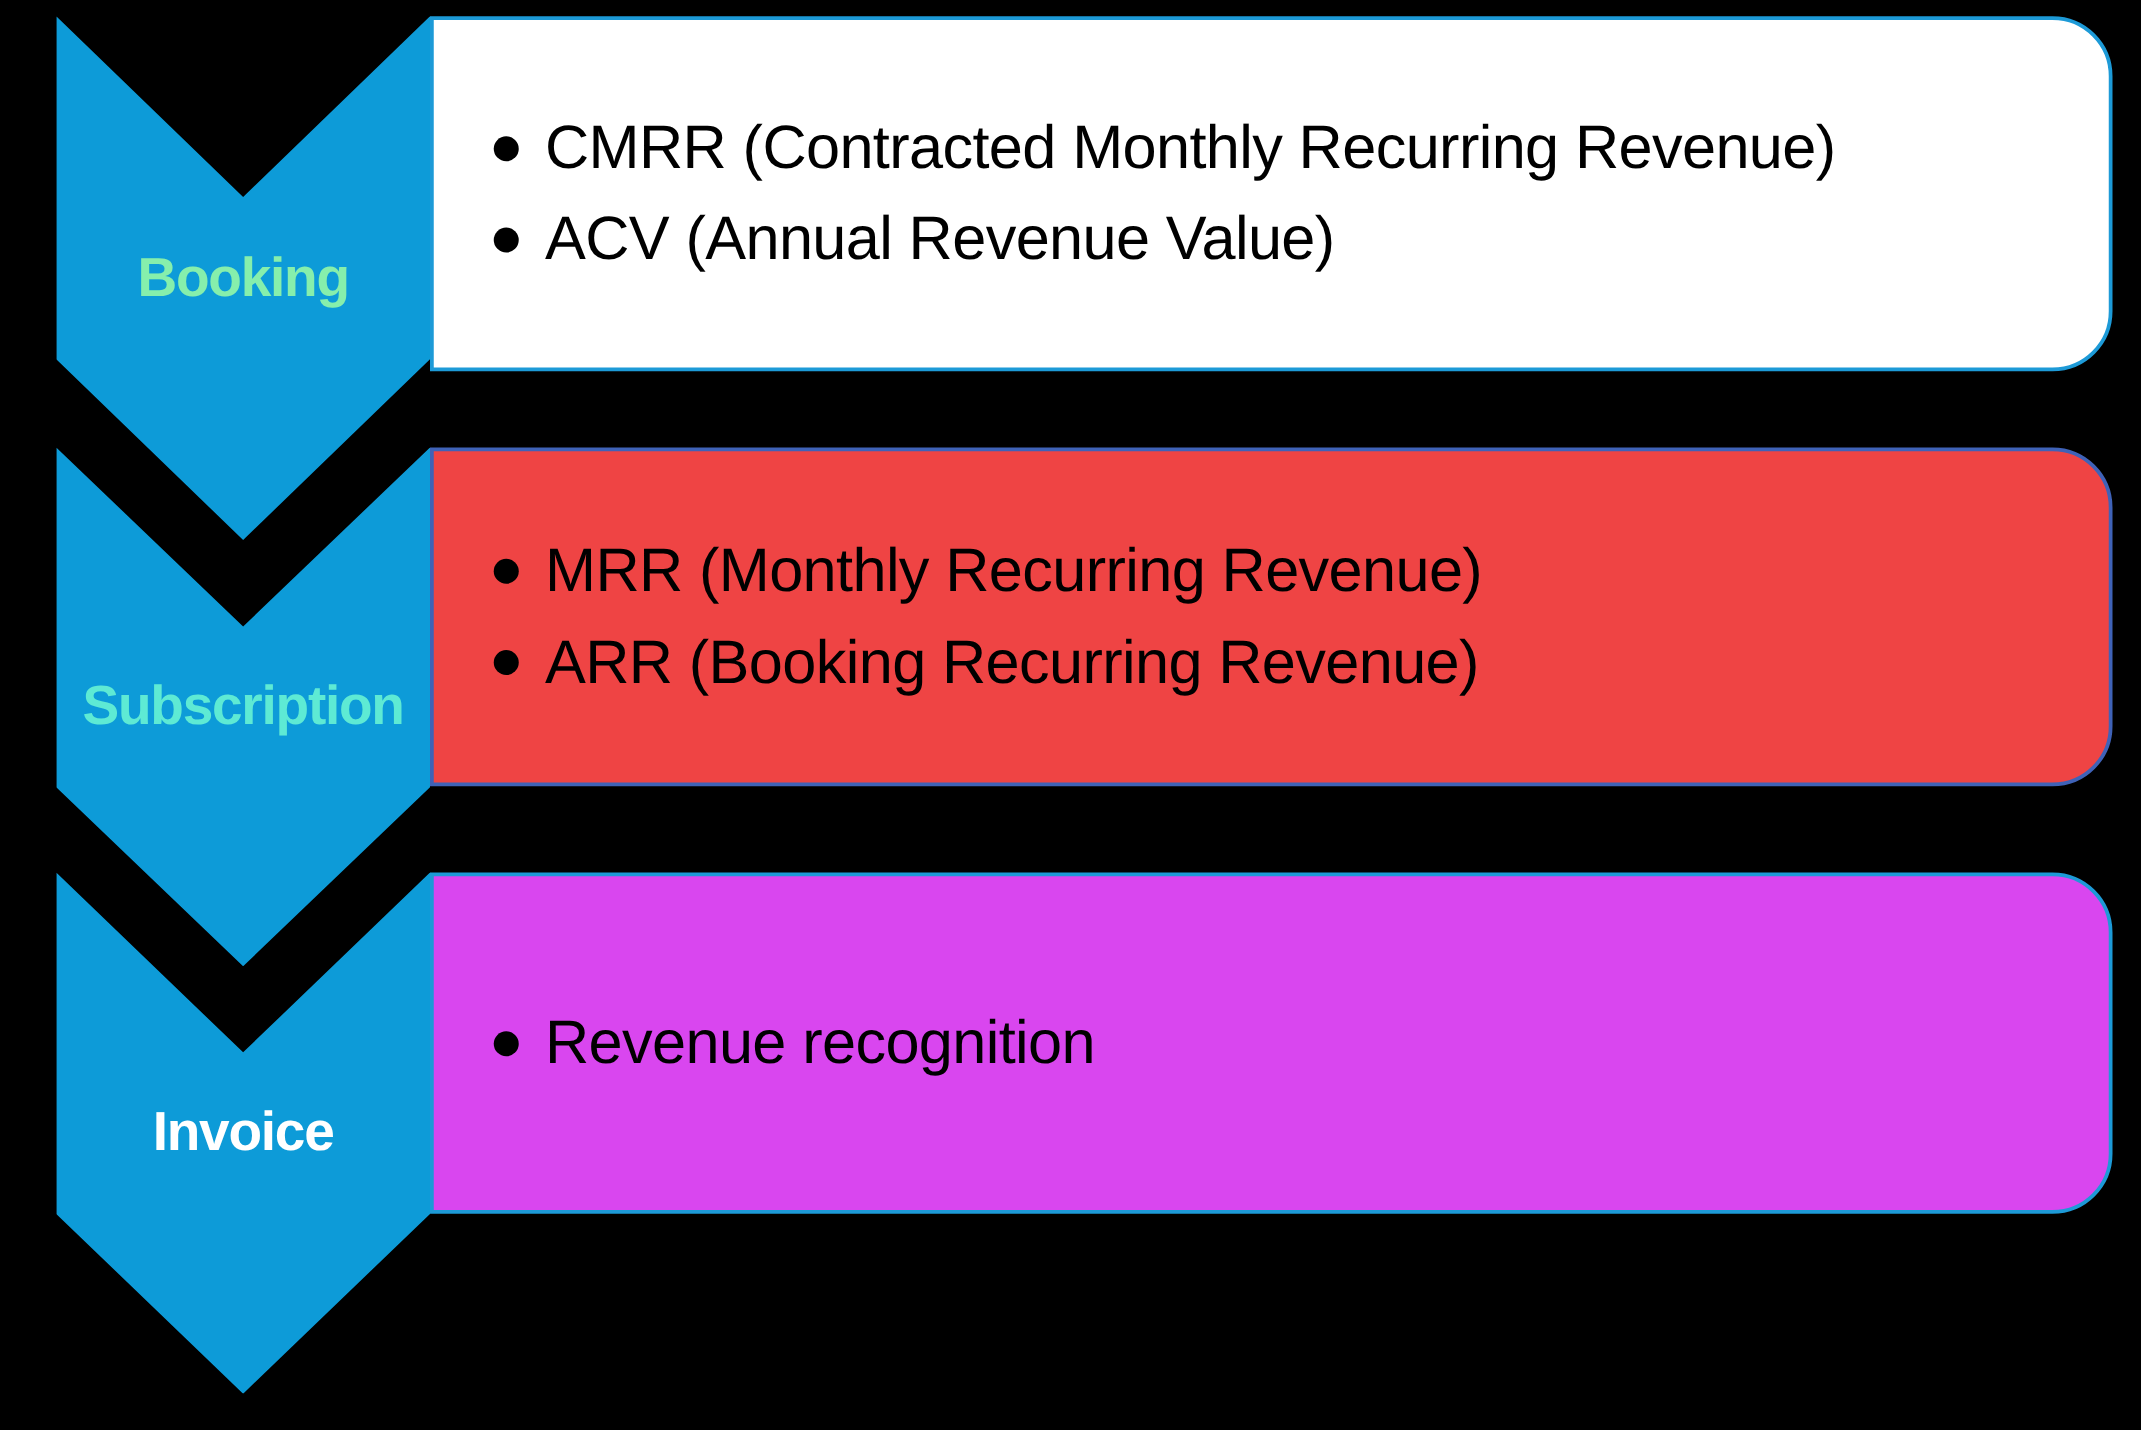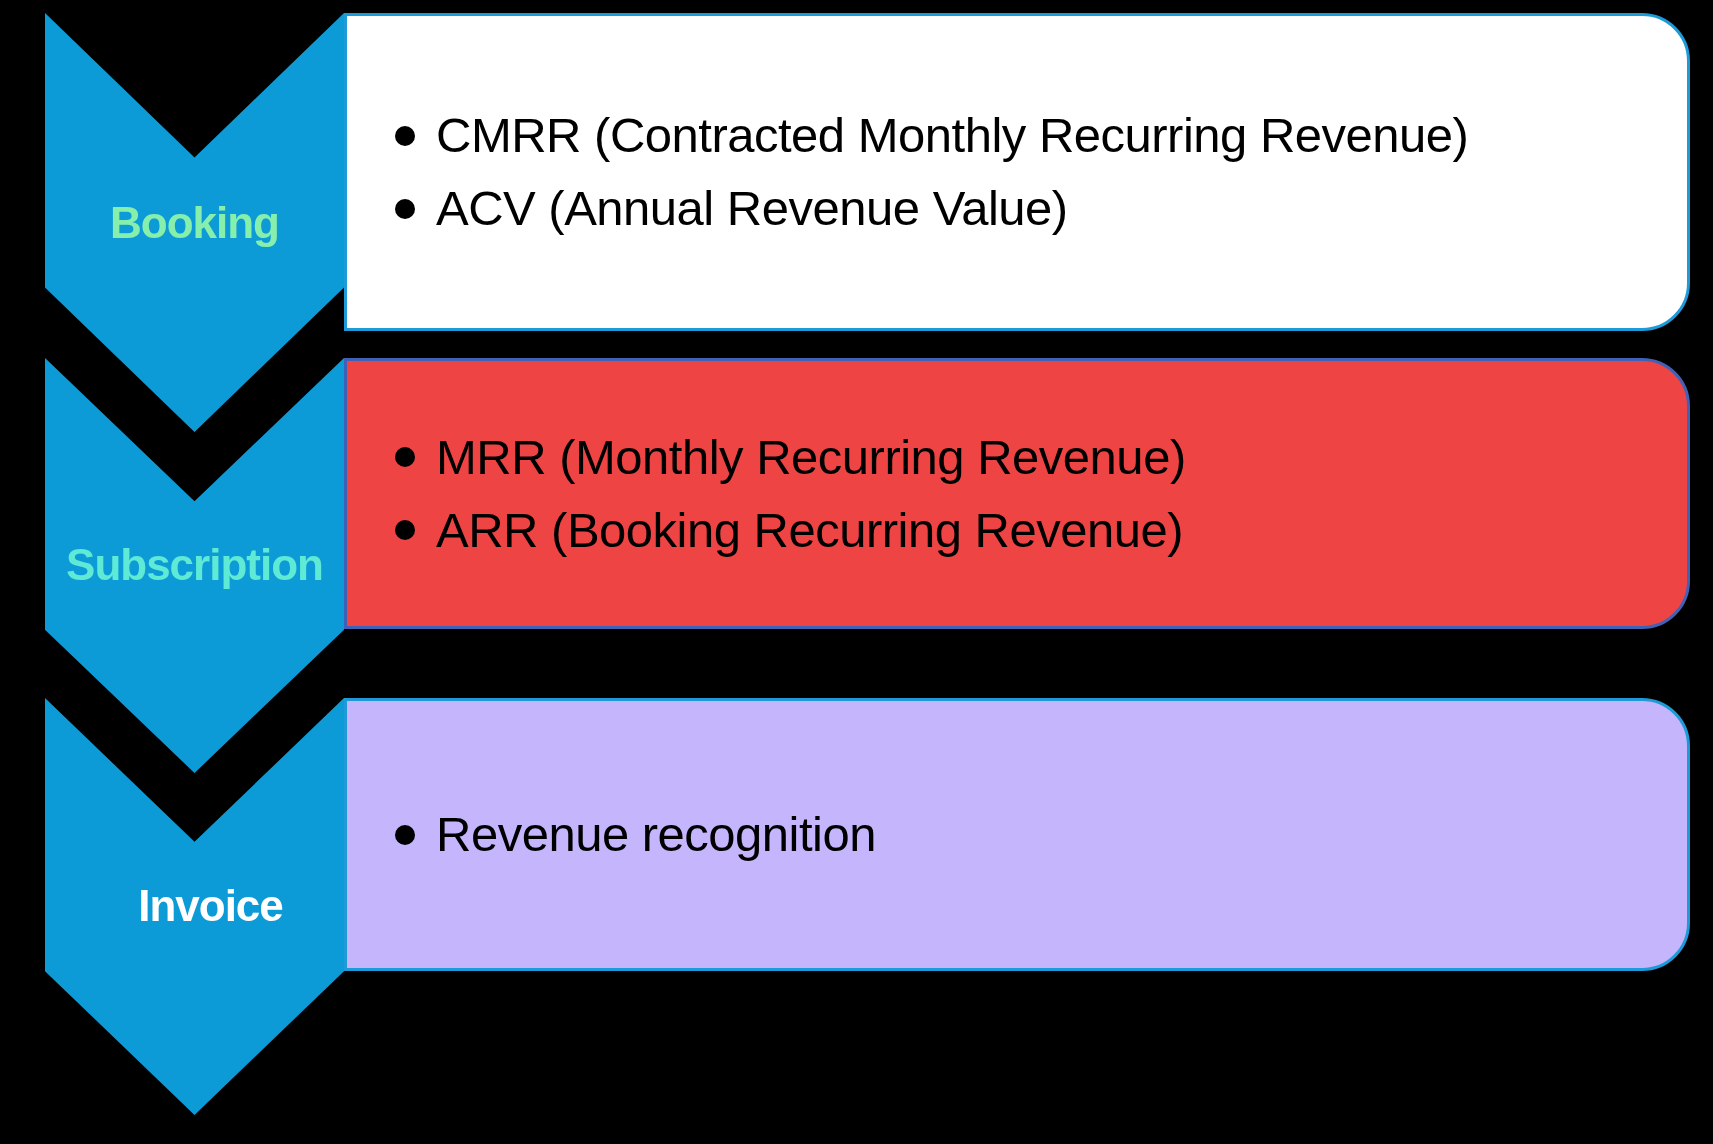--- a/index.html
+++ b/index.html
@@ -57,7 +57,7 @@
     padding-left: 48px;
     padding-right: 30px;
   }
-  .box-1 { top: 13px;  height: 318px; }
+  .box-1 { top: 13px;  height: 284px; }
   .box-2 { top: 358px; height: 271px; }
   .box-3 { top: 698px; height: 273px; }
 

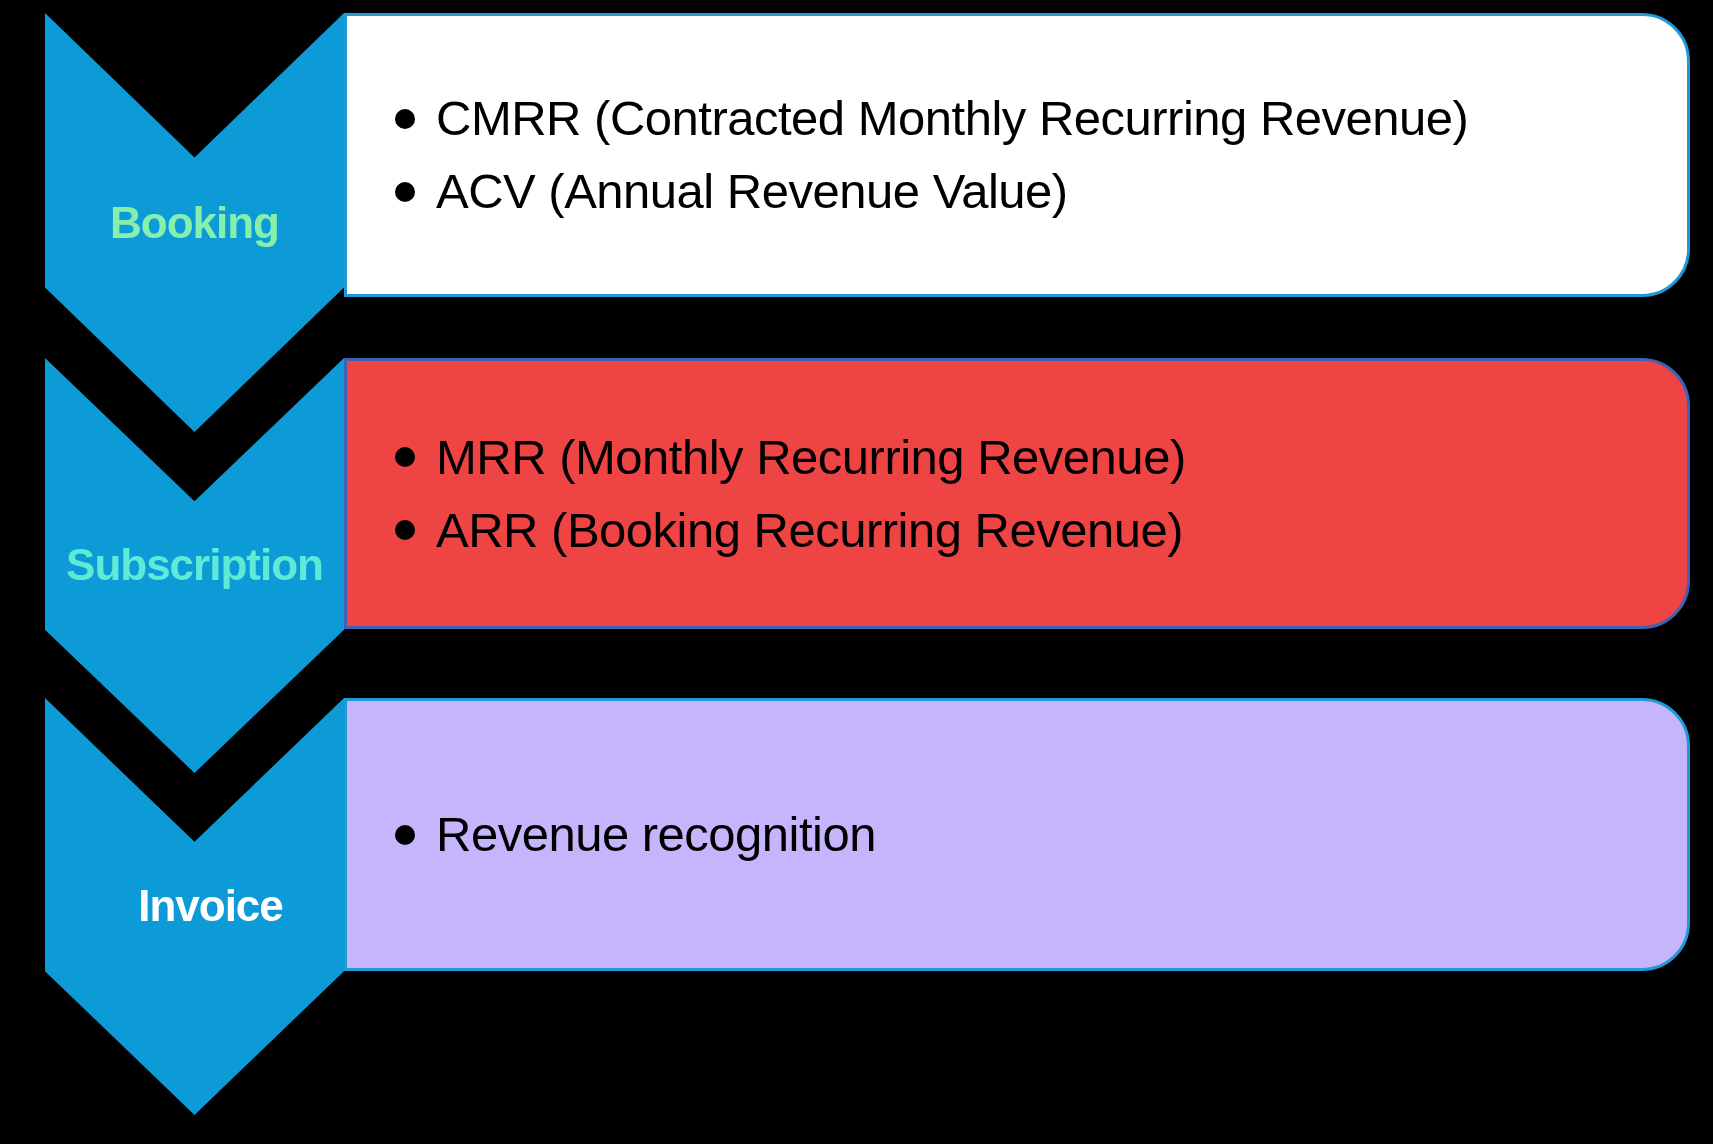--- a/index.html
+++ b/index.html
@@ -114,7 +114,7 @@
 
   <div class="chevron chevron-3" style="background-color: rgb(13, 155, 216);"></div>
   <div class="stage-label label-3" style="color: rgb(255, 255, 255);">Invoice</div>
-  <div class="detail-box box-3" style="background-color: #c4b5fd; border-color: rgb(29, 154, 215); color: rgb(0, 0, 0);">
+  <div class="detail-box box-3" style="background-color: #d946ef; border-color: rgb(29, 154, 215); color: rgb(0, 0, 0);">
     <div class="bullet-line">
       <span class="bullet-dot"></span>
       <span class="bullet-text">Revenue recognition</span>

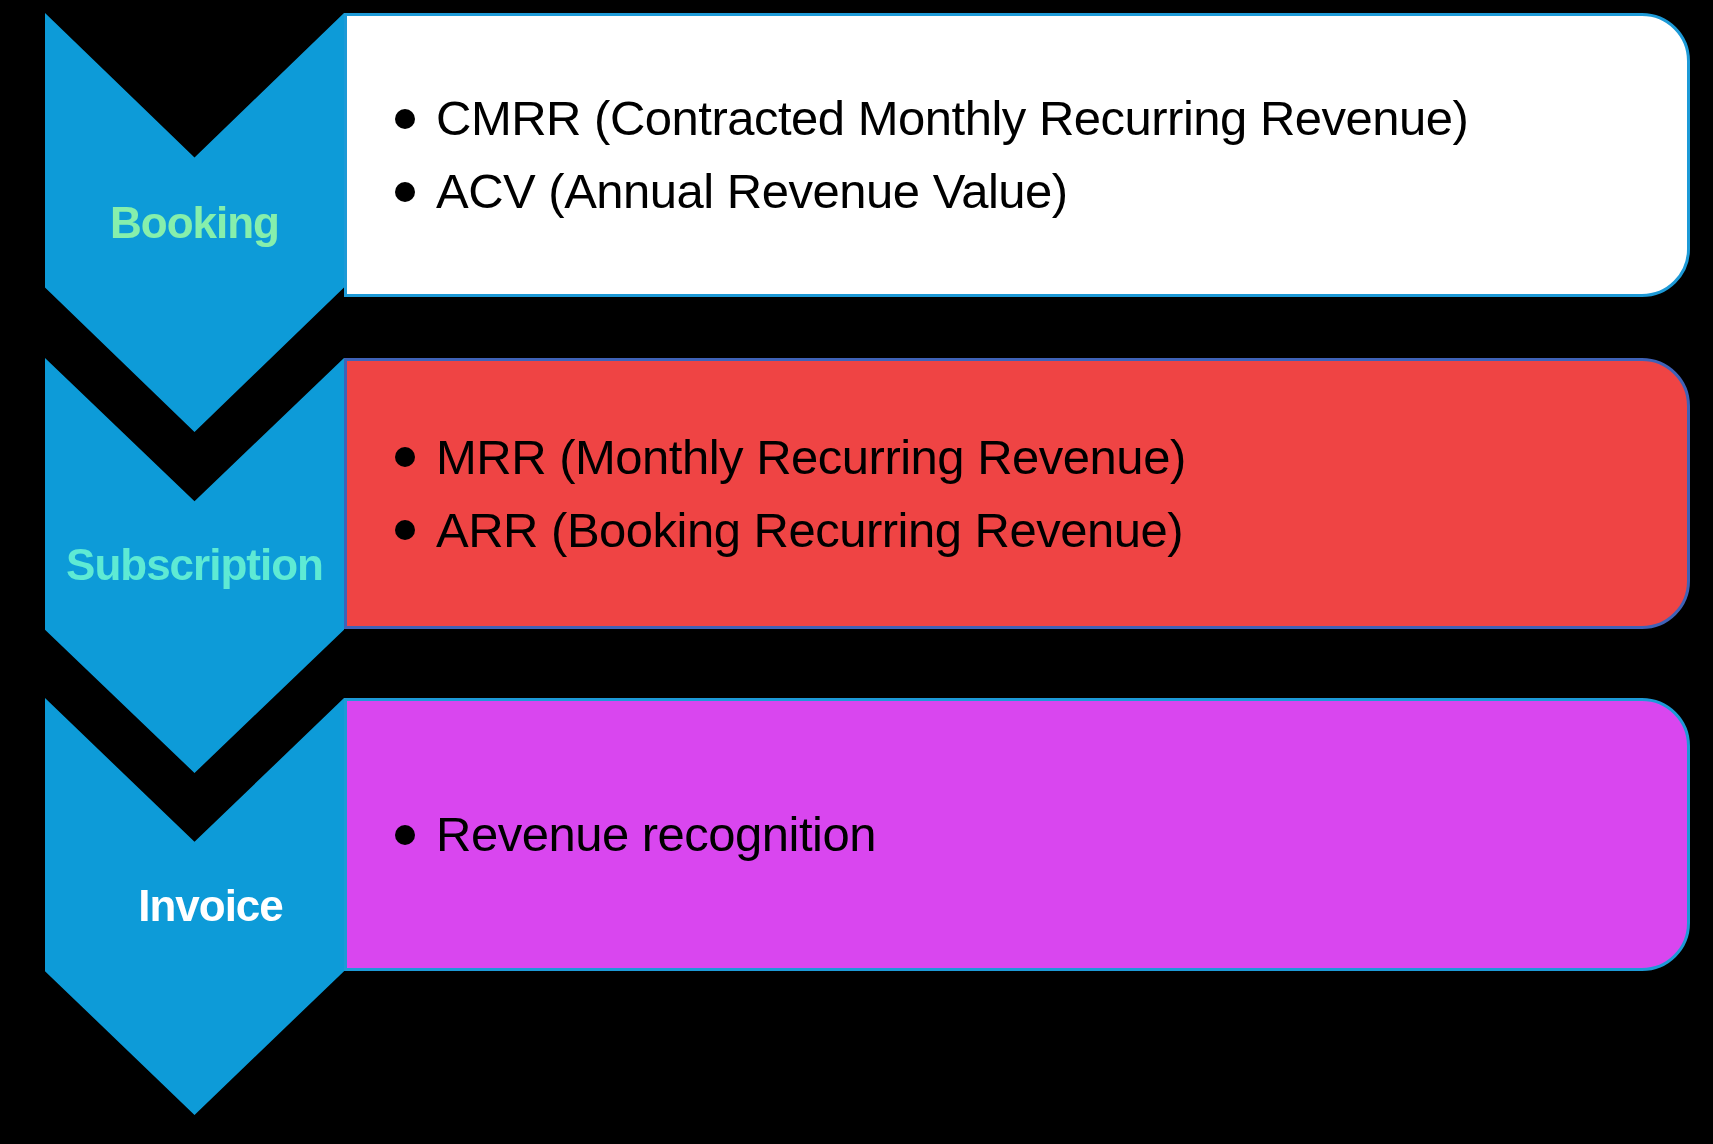--- a/index.html
+++ b/index.html
@@ -40,7 +40,7 @@
   }
   .label-1 { top: 192px; }
   .label-2 { top: 534px; }
-  .label-3 { top: 875px; margin-left: 16px; }
+  .label-3 { top: 875px; }
 
   
   .detail-box {

